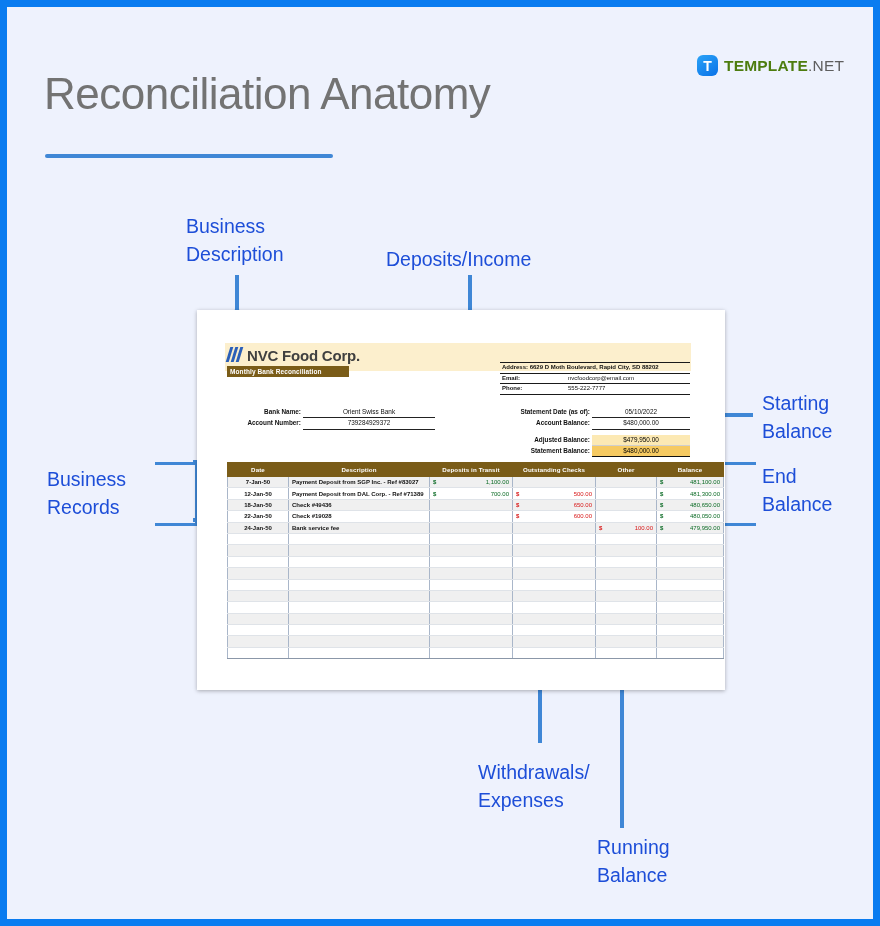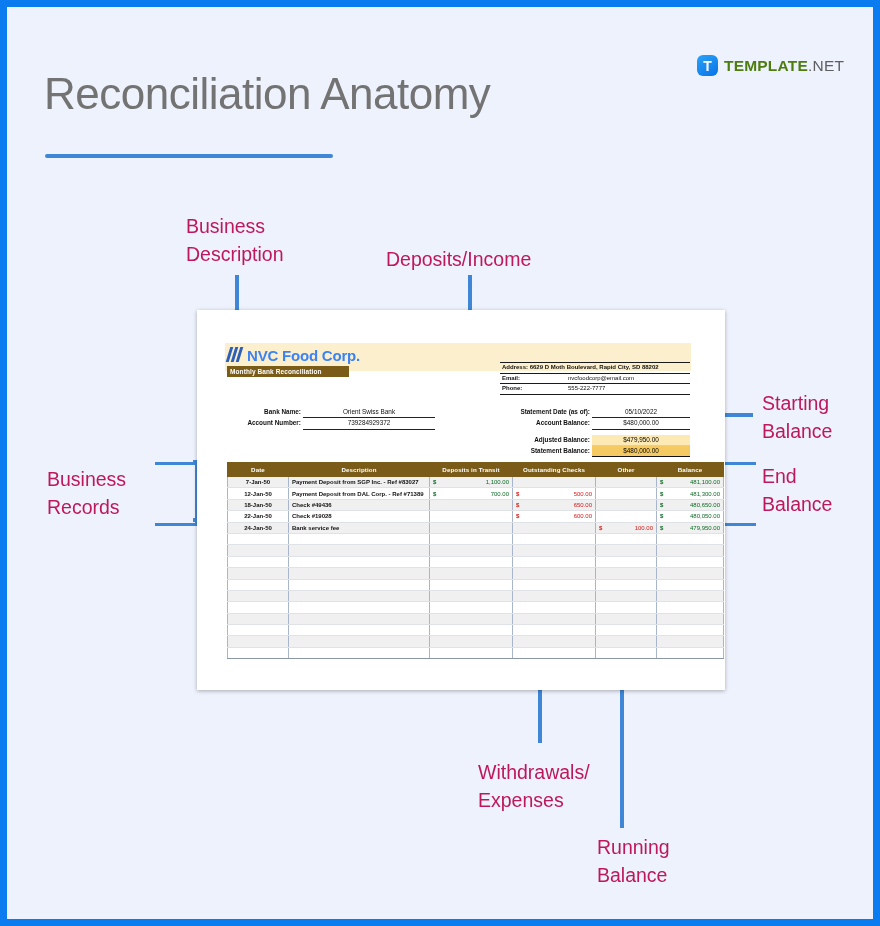--- a/index.html
+++ b/index.html
@@ -45,7 +45,7 @@
   
   .anno{
     position:absolute;
-    font-size:19.5px;color:#be185d;line-height:1.45;
+    font-size:19.5px;color:#1d4ed8;line-height:1.45;
   }
 
   

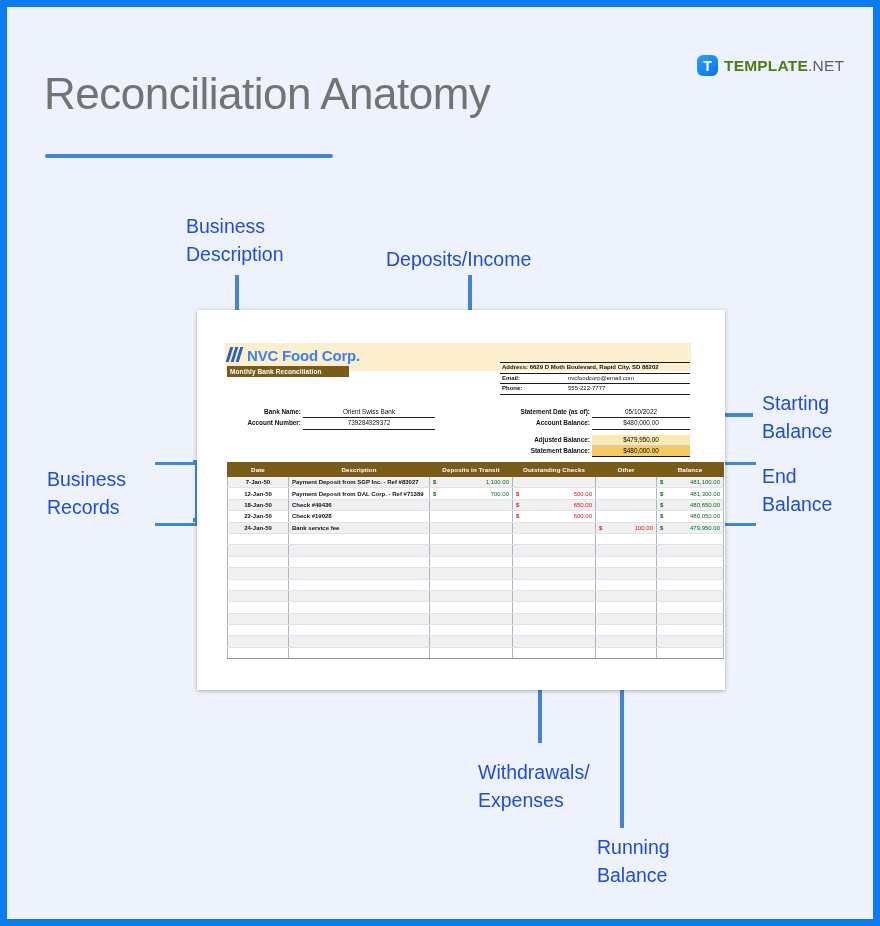--- a/index.html
+++ b/index.html
@@ -74,7 +74,7 @@
   .brand-mark i:nth-child(2){left:6px;}
   .brand-mark i:nth-child(3){left:11px;}
   .brand-name{
-    font-size:15px;font-weight:bold;color:#3b82f6;line-height:1;
+    font-size:15px;font-weight:bold;color:#404040;line-height:1;
     letter-spacing:-0.2px;
   }
   .subtitle{

